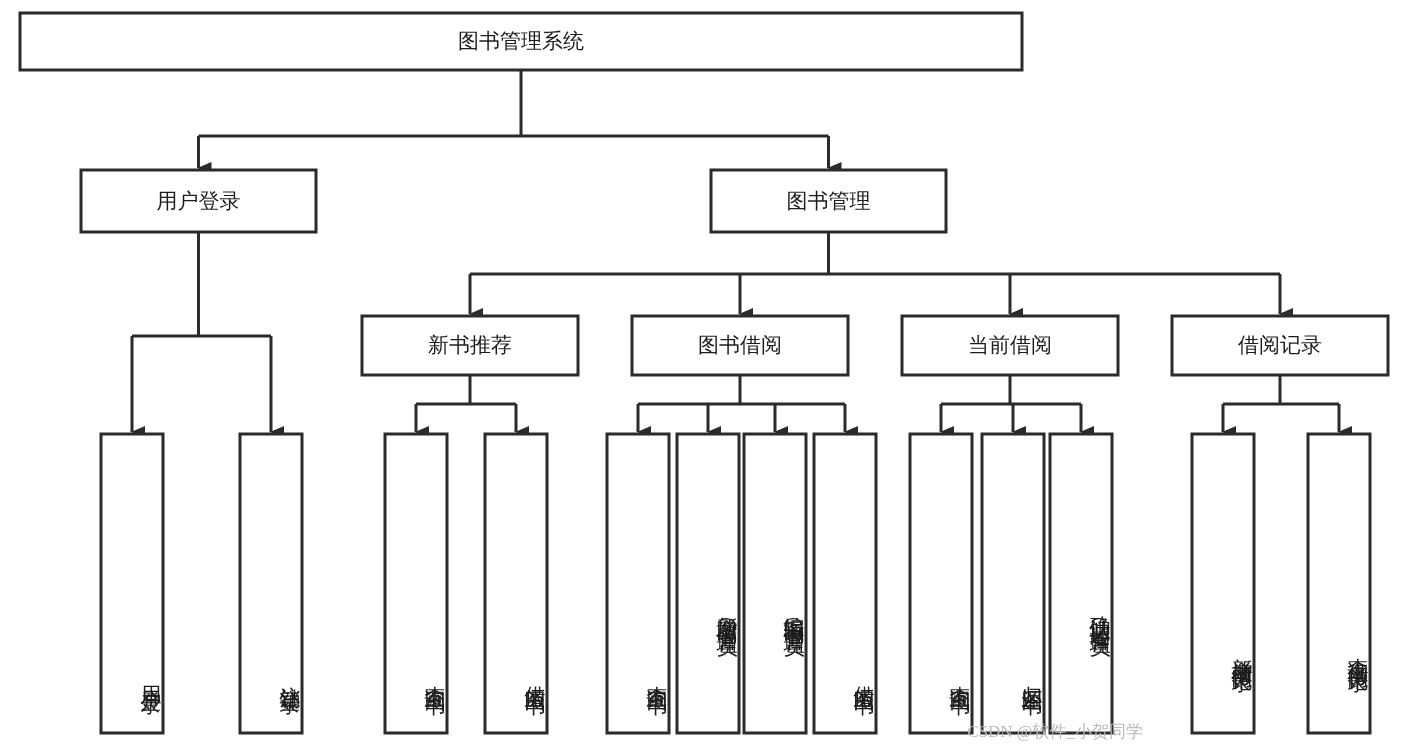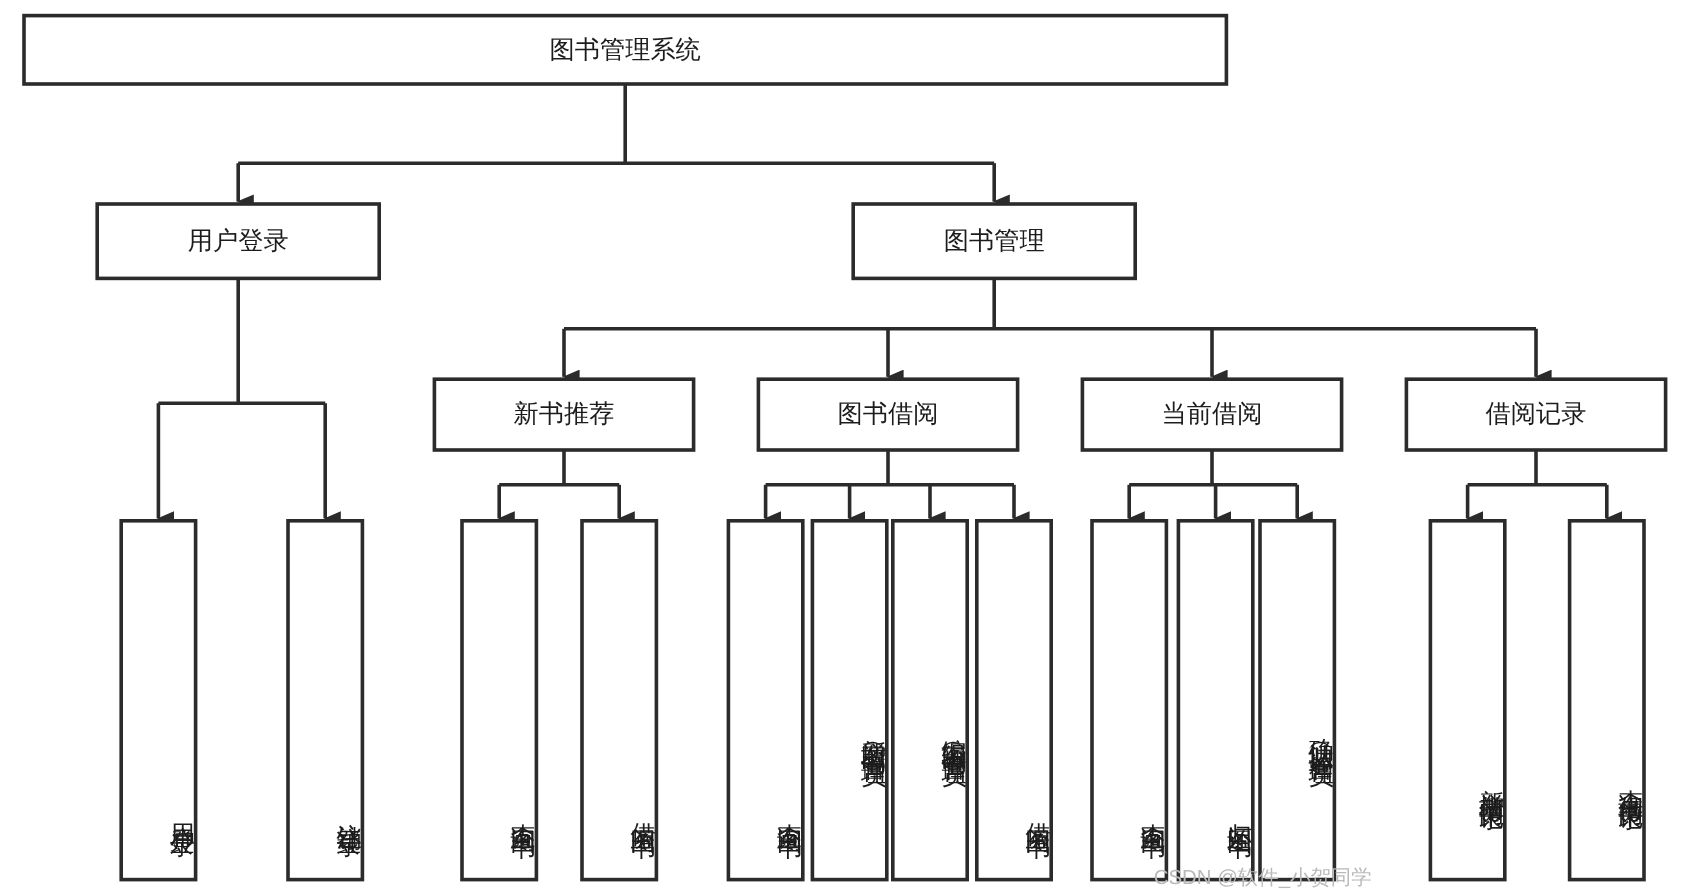--- a/index.html
+++ b/index.html
@@ -40,7 +40,7 @@
     bottom:4px;
     font-size:17px;
     color:#b9b9b9;
-    font-family:Liberation Sans, sans-serif;
+    font-family:Liberation Serif, serif;
     white-space:nowrap;
   }
 </style>

